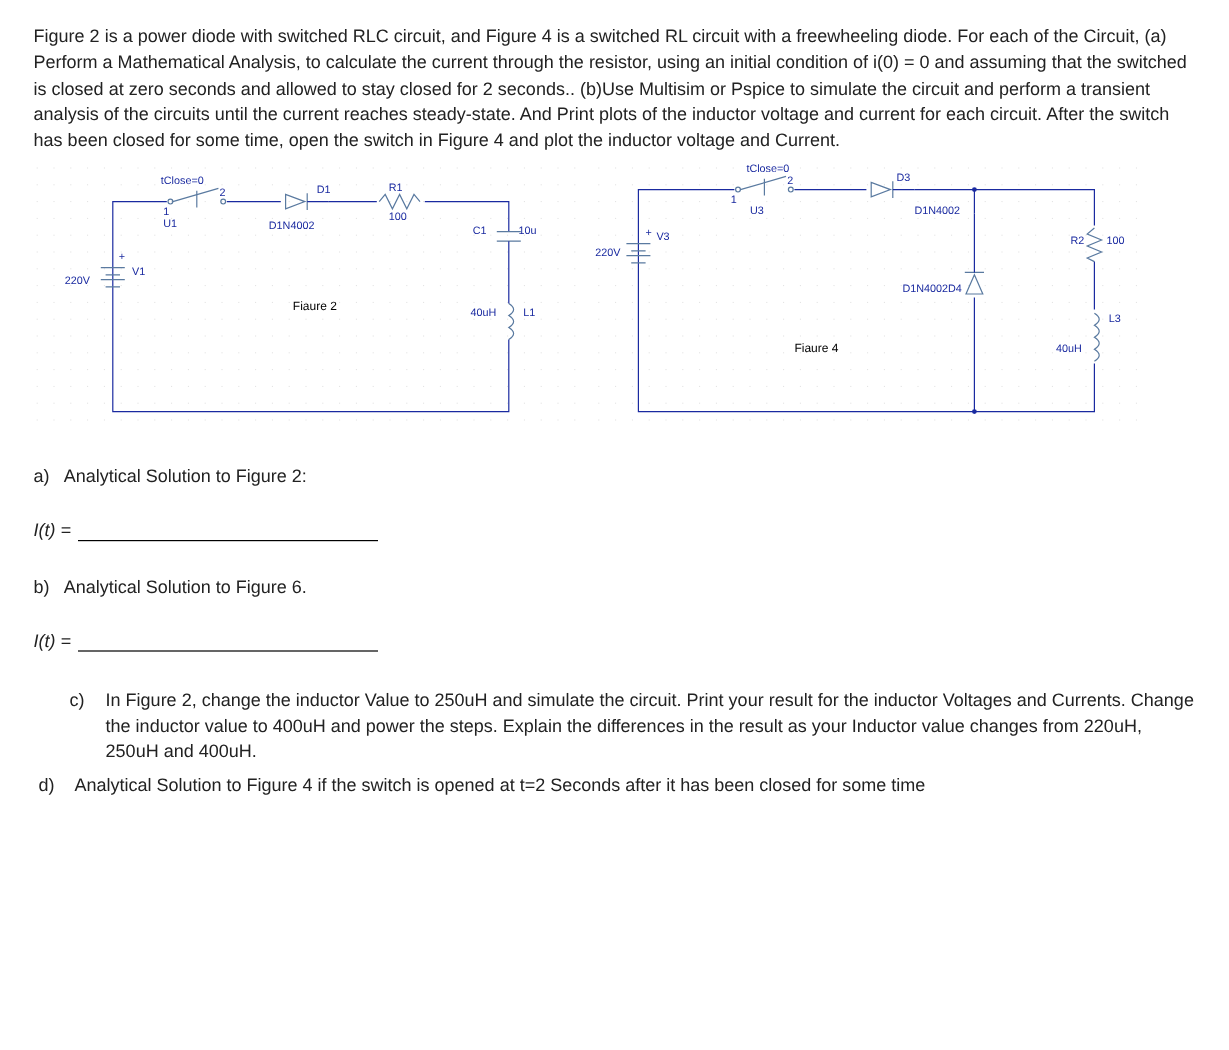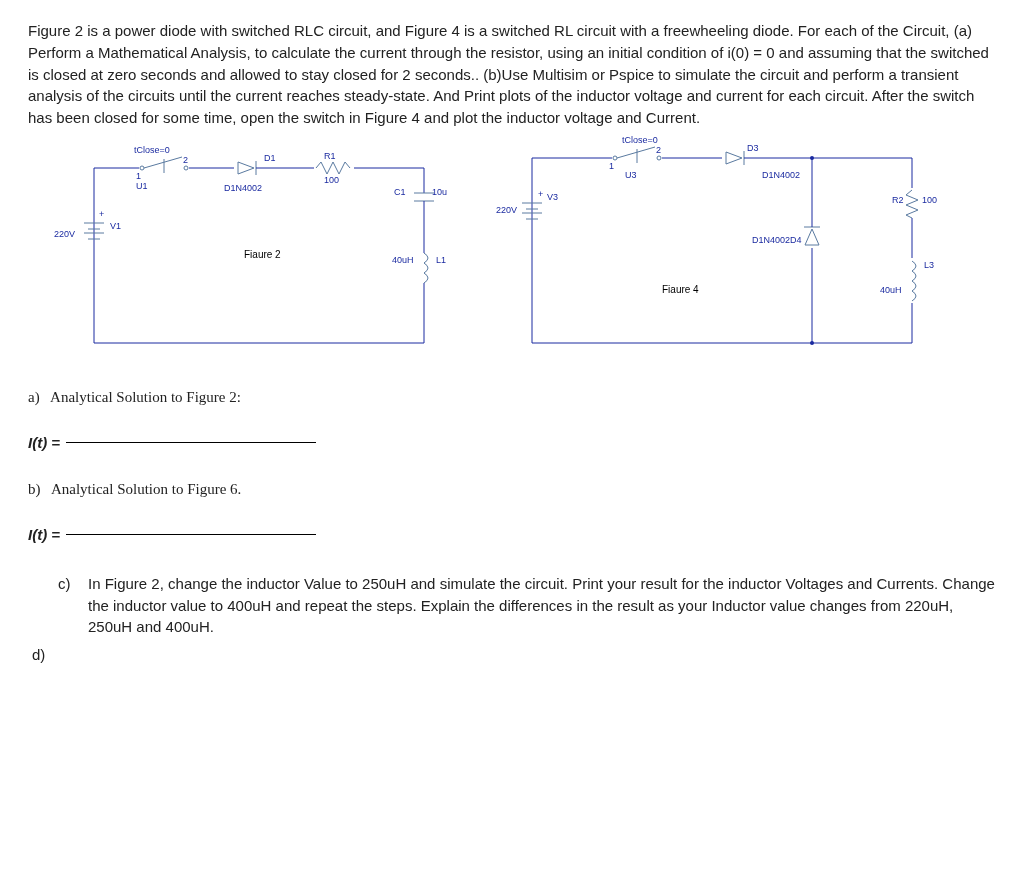--- a/index.html
+++ b/index.html
@@ -49,7 +49,7 @@
 }
 .schematic .wire { stroke:#1a2aa0; stroke-width:1; fill:none; }
 .schematic .sym  { stroke:#5a7aa0; stroke-width:1; fill:none; }
-.part { margin-top: 0; margin-bottom: 4px; font-family: Liberation Serif, serif; }
+.part { margin-top: 0; margin-bottom: 4px; }
 .eq-line {
   margin: 28px 0 30px 0;
   display: flex;

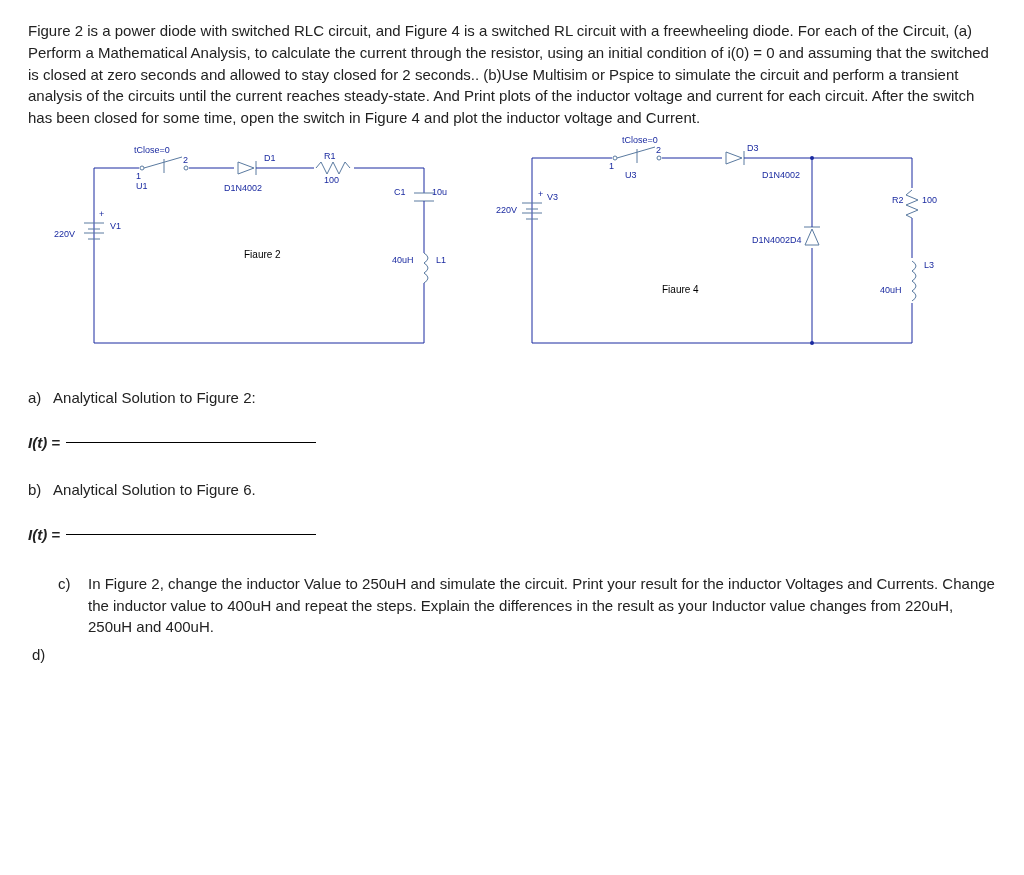--- a/index.html
+++ b/index.html
@@ -53,9 +53,8 @@
 .eq-line {
   margin: 28px 0 30px 0;
   display: flex;
-  align-items: center;
+  align-items: flex-end;
   gap: 6px;
-  font-weight: bold;
 }
 .eq-line .blank {
   border-bottom: 1px solid #000;

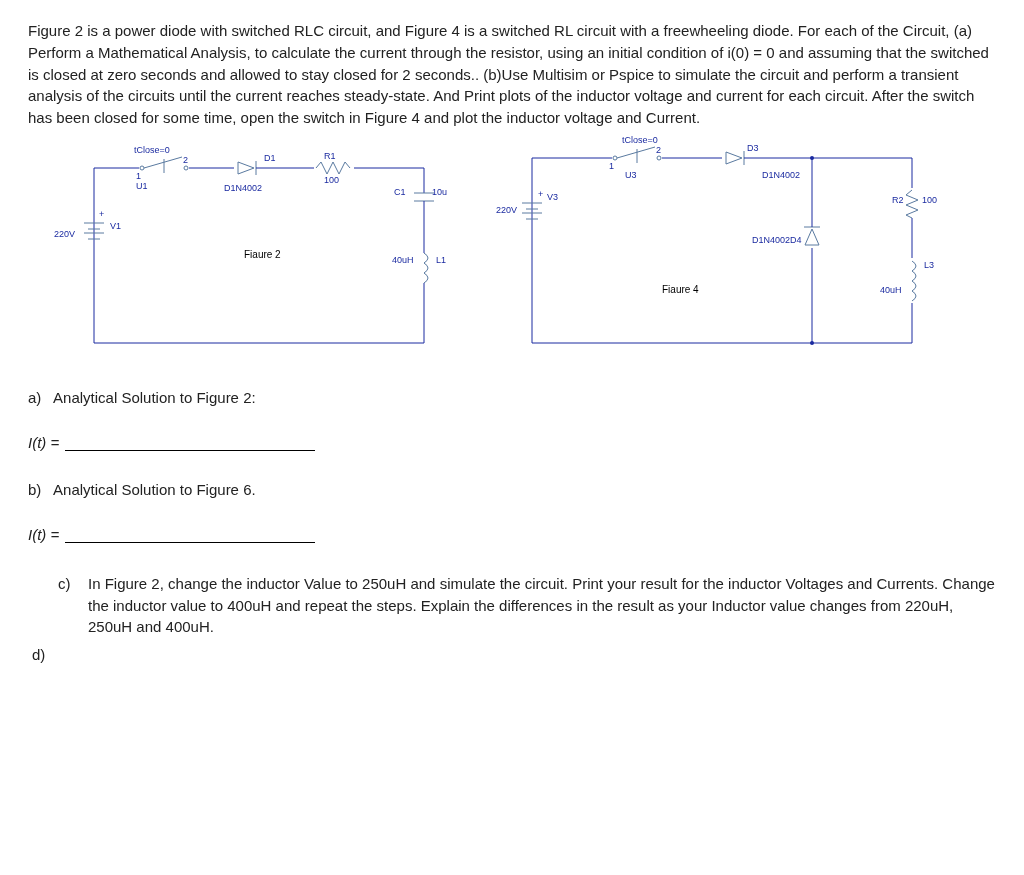--- a/index.html
+++ b/index.html
@@ -193,7 +193,7 @@
 
 <div class="item-row">
   <span class="lbl">c)</span>
-  <span>In Figure 2, change the inductor Value to 250uH and simulate the circuit. Print your result for the inductor Voltages and Currents. Change the inductor value to 400uH and repeat the steps. Explain the differences in the result as your Inductor value changes from 220uH, 250uH and 400uH.</span>
+  <span>In Figure 2, change the inductor Value to 250uH and simulate the circuit. Print your result for the inductor Voltages and Currents. Change the inductor value to 400uH and power the steps. Explain the differences in the result as your Inductor value changes from 220uH, 250uH and 400uH.</span>
 </div>
 
 <div class="item-row" style="margin-left:-26px">

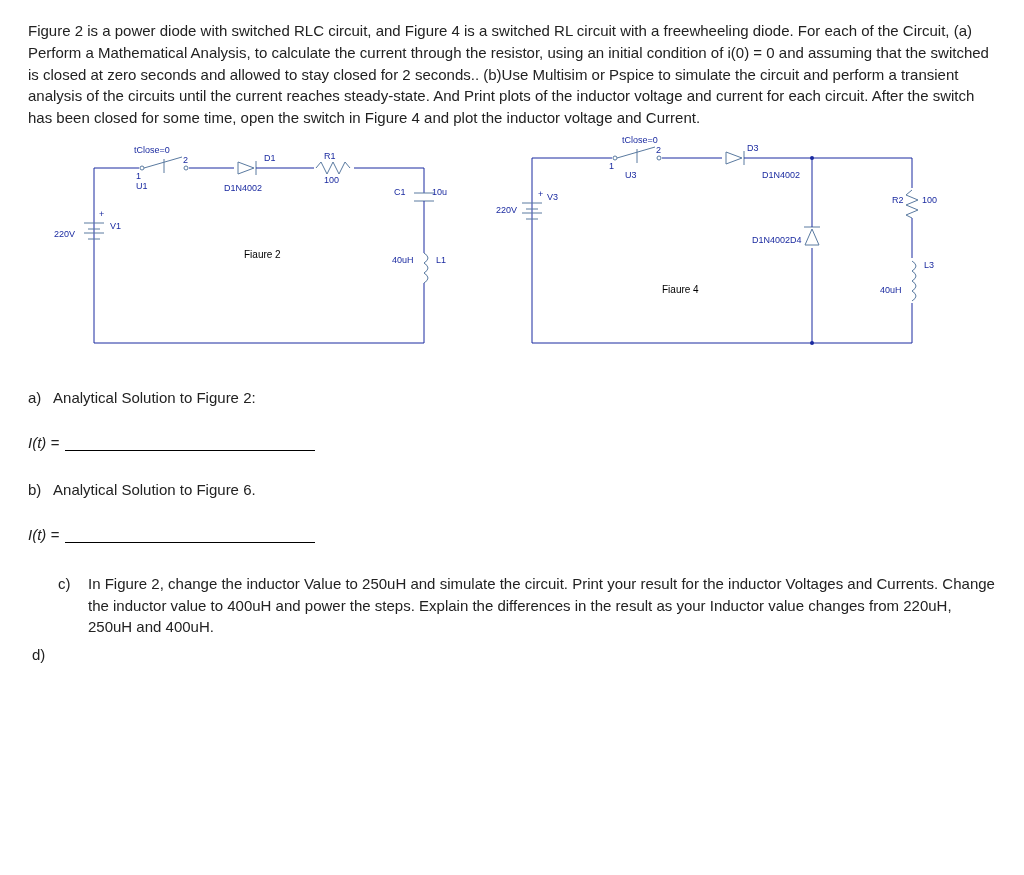--- a/index.html
+++ b/index.html
@@ -198,6 +198,7 @@
 
 <div class="item-row" style="margin-left:-26px">
   <span class="lbl">d)</span>
+  <span>Analytical Solution to Figure 4 if the switch is opened at t=2 Seconds after it has been closed for some time</span>
 </div>
 
 </body></html>

